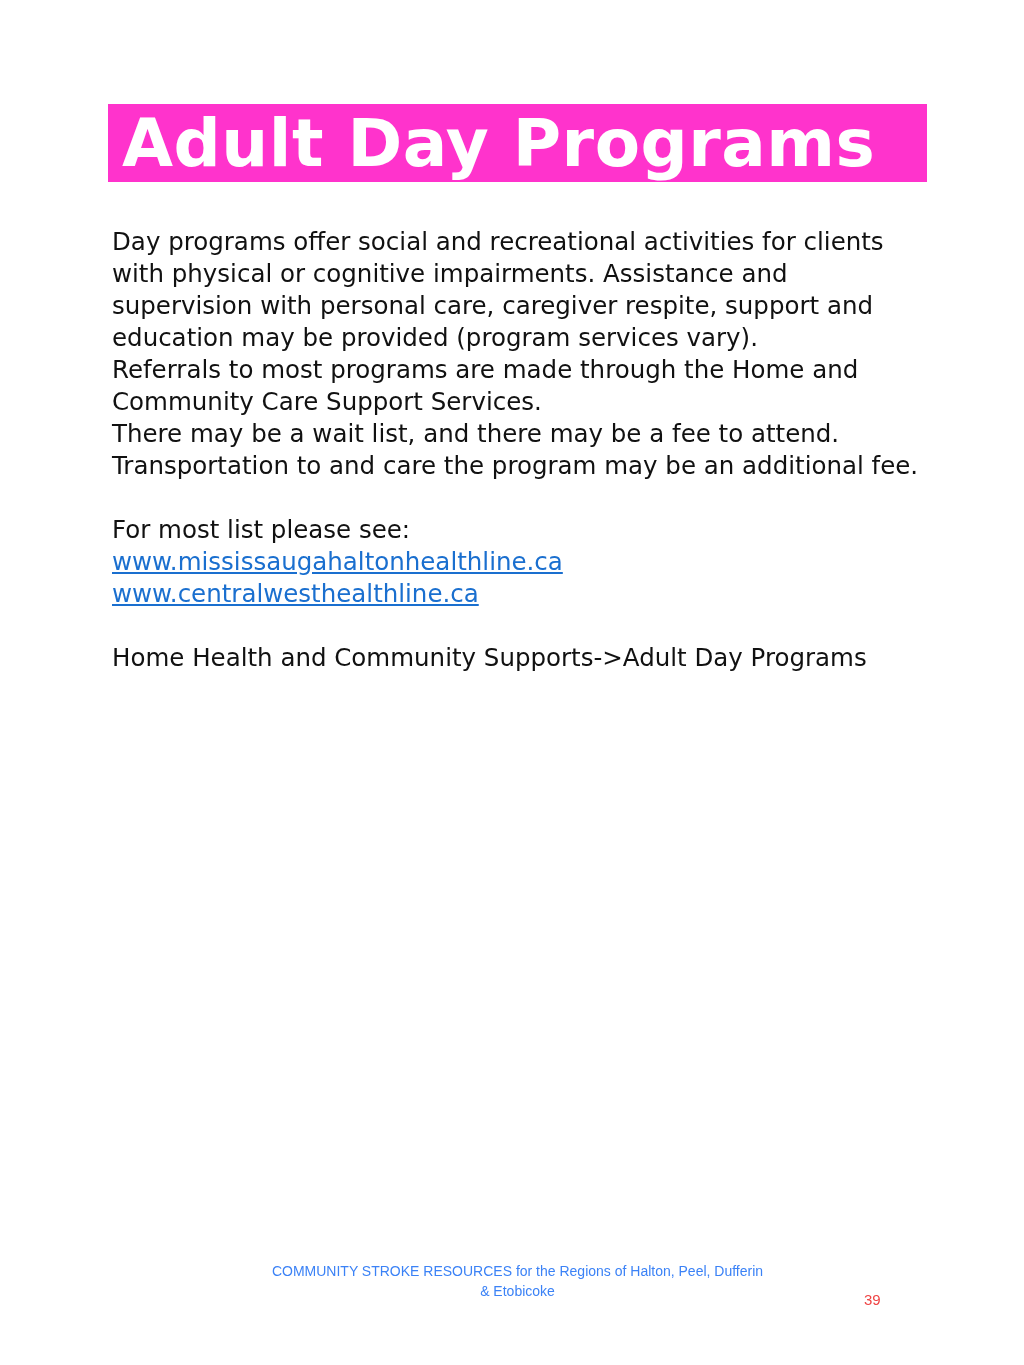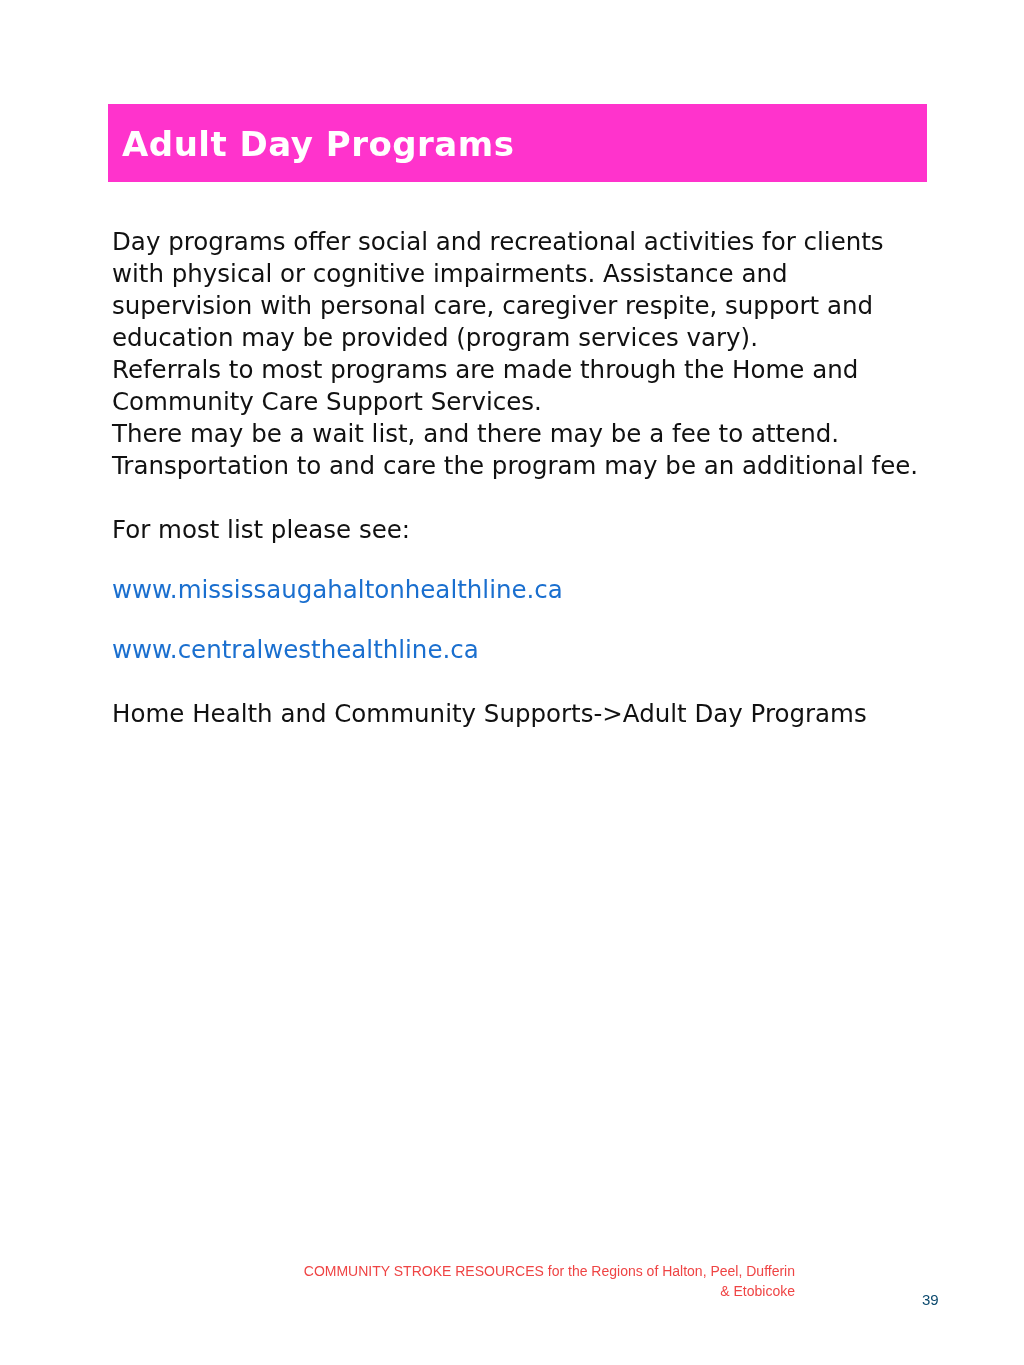--- a/index.html
+++ b/index.html
@@ -30,7 +30,7 @@
     .title-text {
       font-family: "DejaVu Sans", sans-serif;
       font-weight: bold;
-      font-size: 34px;
+      font-size: 66px;
       color: #ffffff;
       letter-spacing: 0.5px;
       line-height: 1;

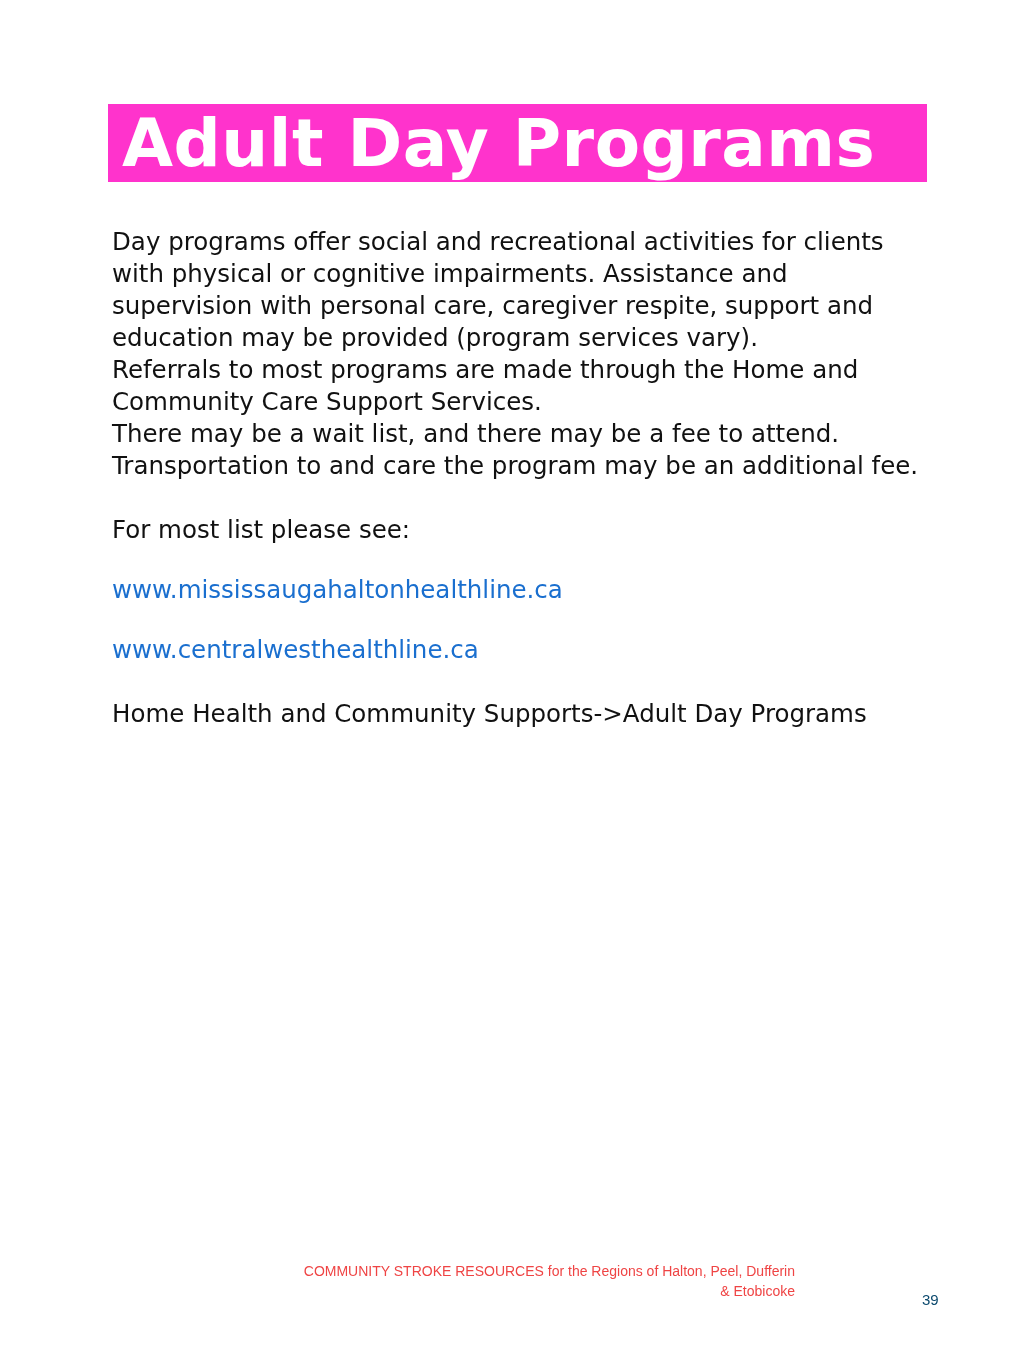--- a/index.html
+++ b/index.html
@@ -48,9 +48,9 @@
     .spacer { height: 32px; }
     .link {
       color: #1a6fcf;
+      text-decoration: underline;
       display: inline-block;
       cursor: pointer;
-      margin-top: 28px;
     }
     .footer {
       position: absolute;

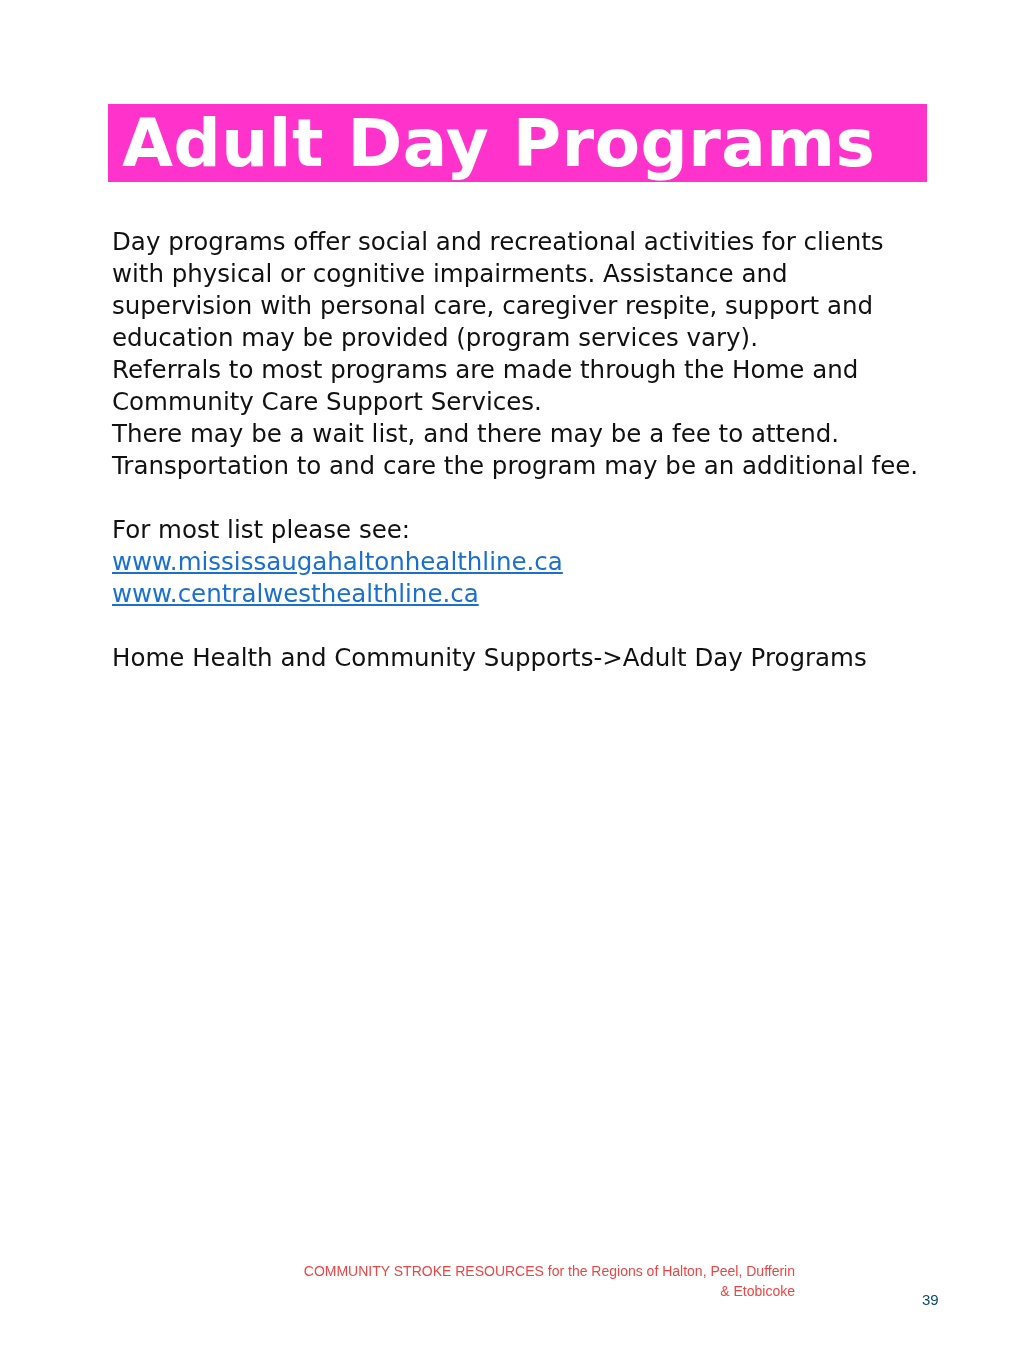--- a/index.html
+++ b/index.html
@@ -57,11 +57,11 @@
       left: 240px;
       top: 1261px;
       width: 555px;
-      text-align: right;
+      text-align: center;
       font-family: "Liberation Sans", sans-serif;
       font-size: 14px;
       line-height: 20px;
-      color: #ef4444;
+      color: #3b82f6;
     }
     .page-number {
       position: absolute;

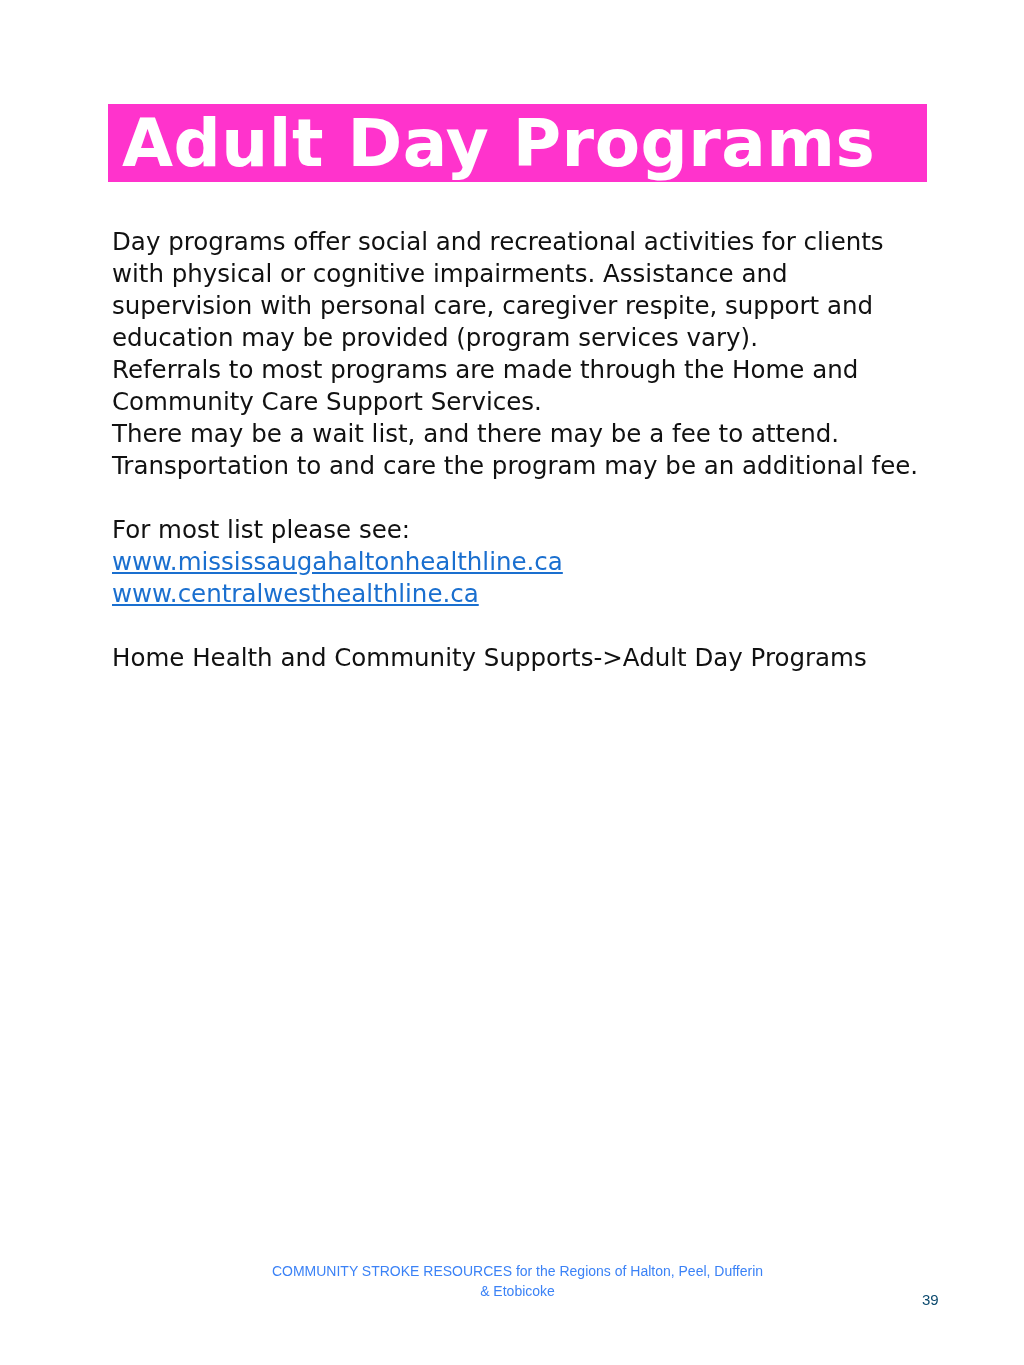--- a/index.html
+++ b/index.html
@@ -65,11 +65,11 @@
     }
     .page-number {
       position: absolute;
-      left: 922px;
+      left: 864px;
       top: 1291px;
       font-family: "Liberation Sans", sans-serif;
       font-size: 15px;
-      color: #0c4a6e;
+      color: #ef4444;
     }
   </style>
 </head>

